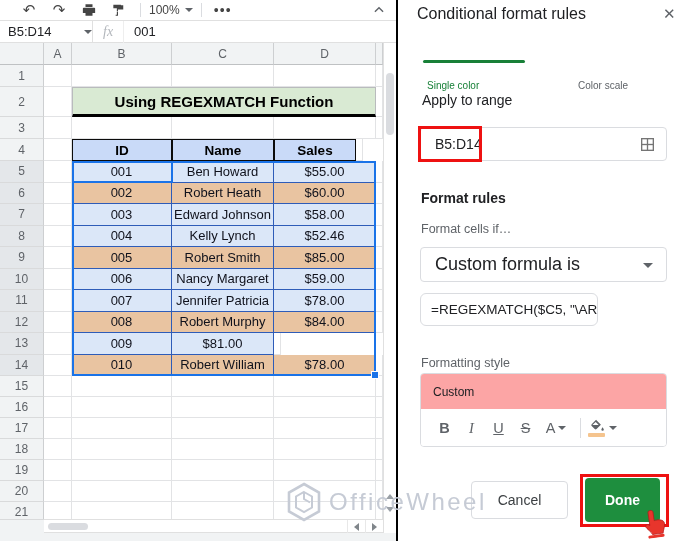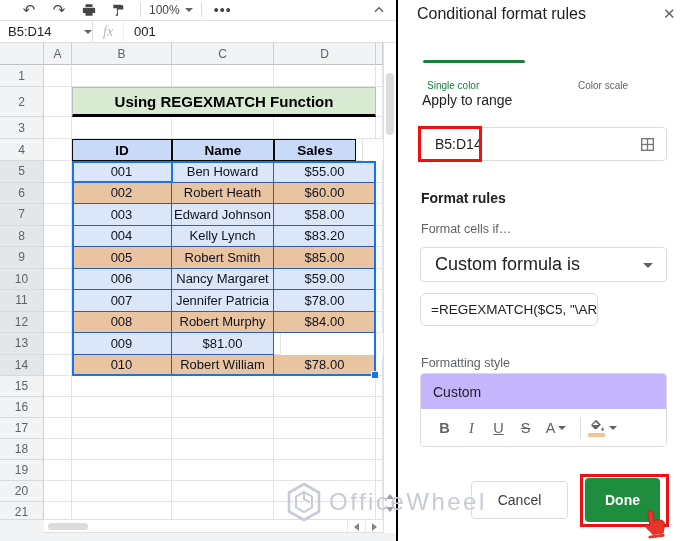--- a/index.html
+++ b/index.html
@@ -214,7 +214,7 @@
           <div class="c" style="width: 28px;"></div>
           <div class="dc urow" style="width: 100px;">004</div>
           <div class="dc urow" style="width: 102px;">Kelly Lynch</div>
-          <div class="dc urow" style="width: 102px;">$83.20</div>
+          <div class="dc urow" style="width: 102px;">$52.46</div>
           <div class="c" style="width: 7px;"></div>
         </div>
         <div class="grow" style="height: 21.5px;">

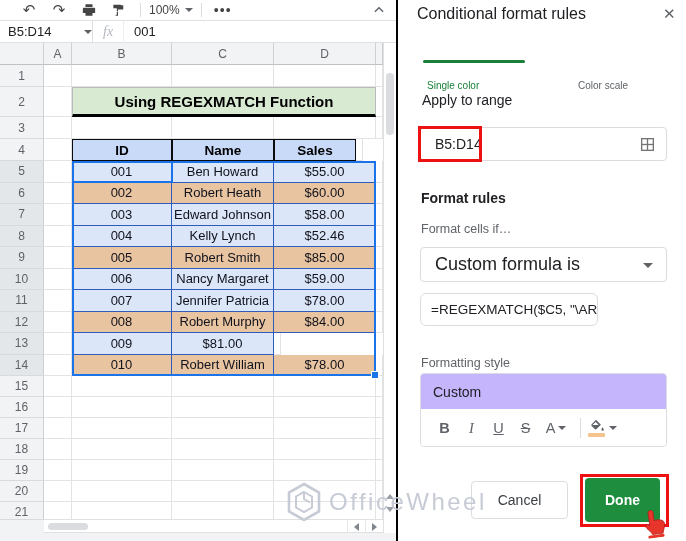--- a/index.html
+++ b/index.html
@@ -82,7 +82,7 @@
   .red-rect { position:absolute; border:3px solid #ee1111; pointer-events:none; z-index:30; }
   .dd-caret { width:0;height:0;border-left:5px solid transparent;border-right:5px solid transparent;border-top:5px solid #5f6368; }
   .stylebox { position:absolute; left:22px; top:373px; width:247px; height:74px; border:1px solid #dadce0; border-radius:4px; overflow:hidden; }
-  .preview { height:35px; background:#c4b5fd; display:flex; align-items:center; padding-left:12px; font-size:14px; color:#202124; }
+  .preview { height:35px; background:#fca5a5; display:flex; align-items:center; padding-left:12px; font-size:12px; color:#202124; }
   .fmt-toolbar { height:38px; background:#fff; display:flex; align-items:center; padding-left:10px; }
   .fmt-btn { width:27px; text-align:center; font-size:14.5px; color:#5f6368; cursor:pointer; }
   .btn { position:absolute; border-radius:4px; font-size:14px; display:flex; align-items:center; justify-content:center; cursor:pointer; }

